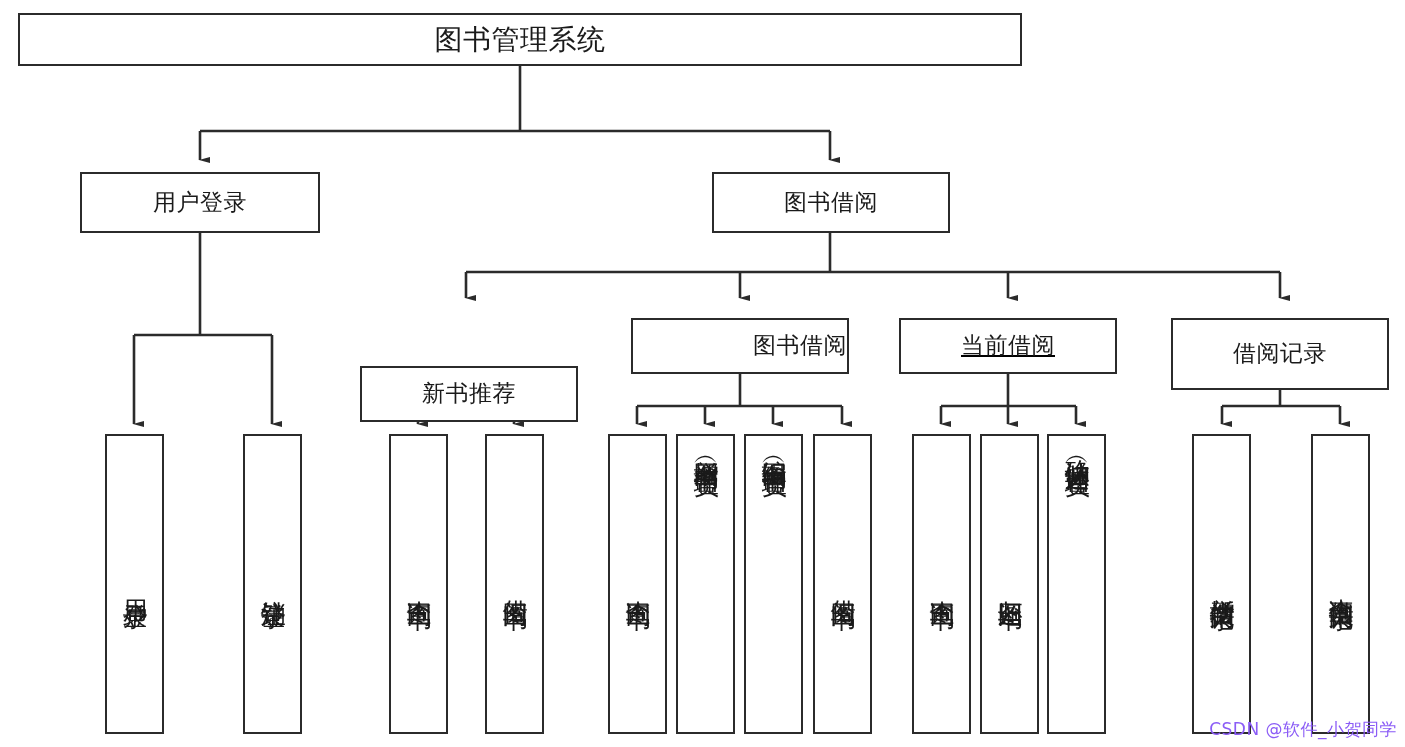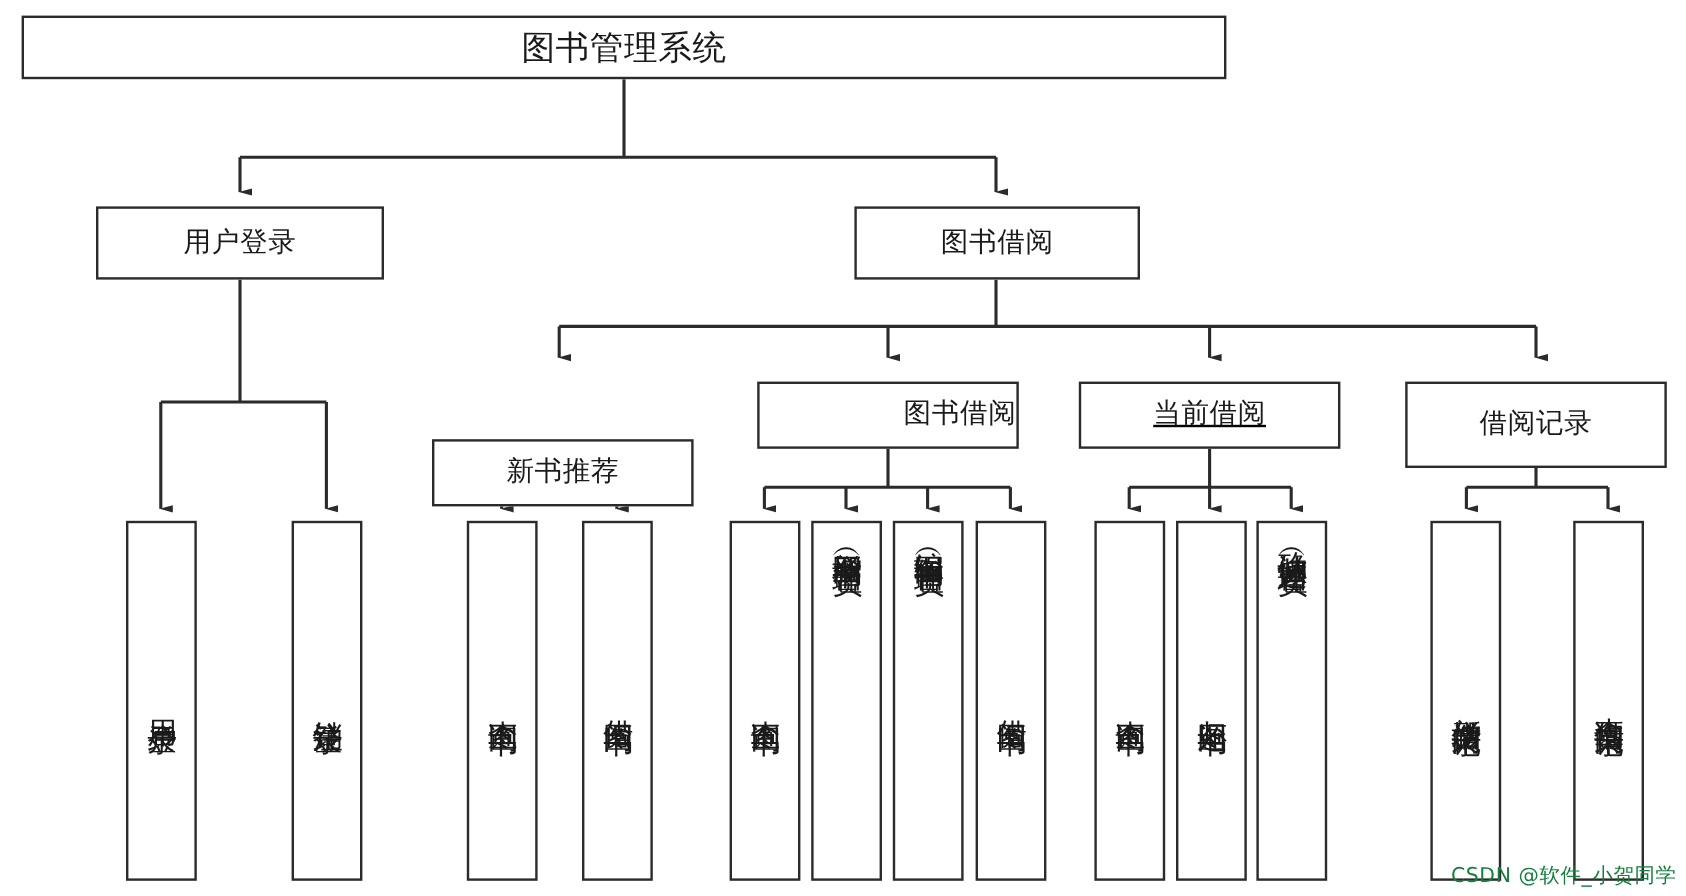--- a/index.html
+++ b/index.html
@@ -71,7 +71,7 @@
     right: 8px;
     bottom: 6px;
     font-size: 17px;
-    color: #15803d;
+    color: #8b5cf6;
     letter-spacing: 0.5px;
     white-space: nowrap;
     user-select: none;

